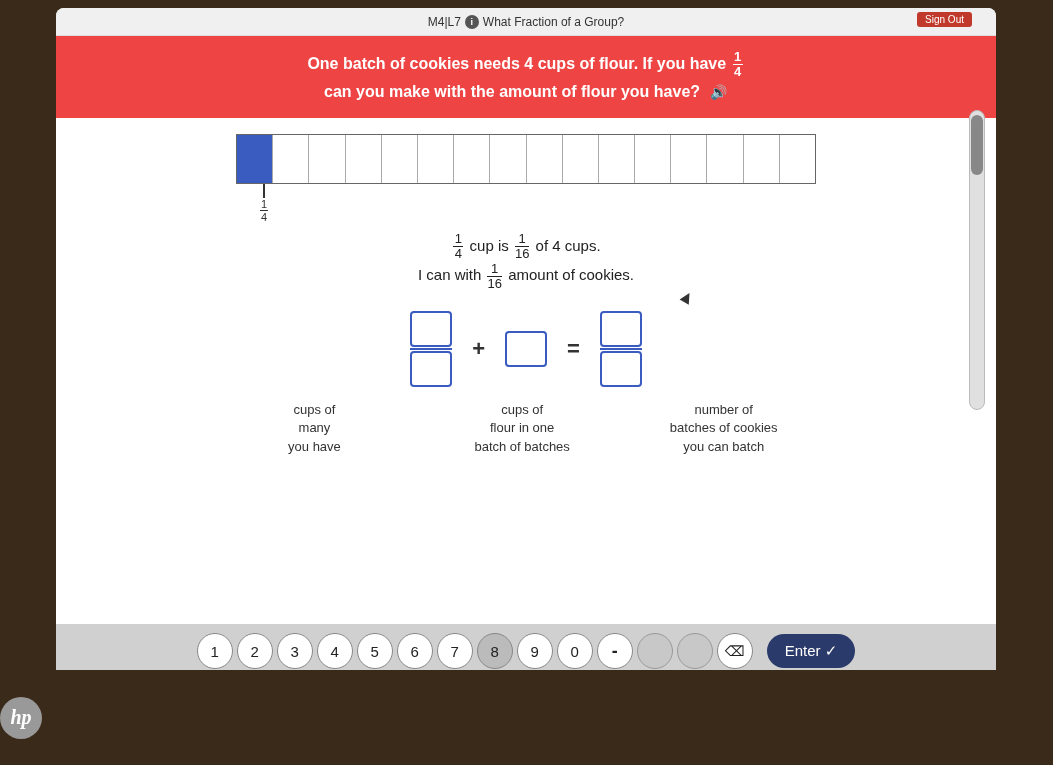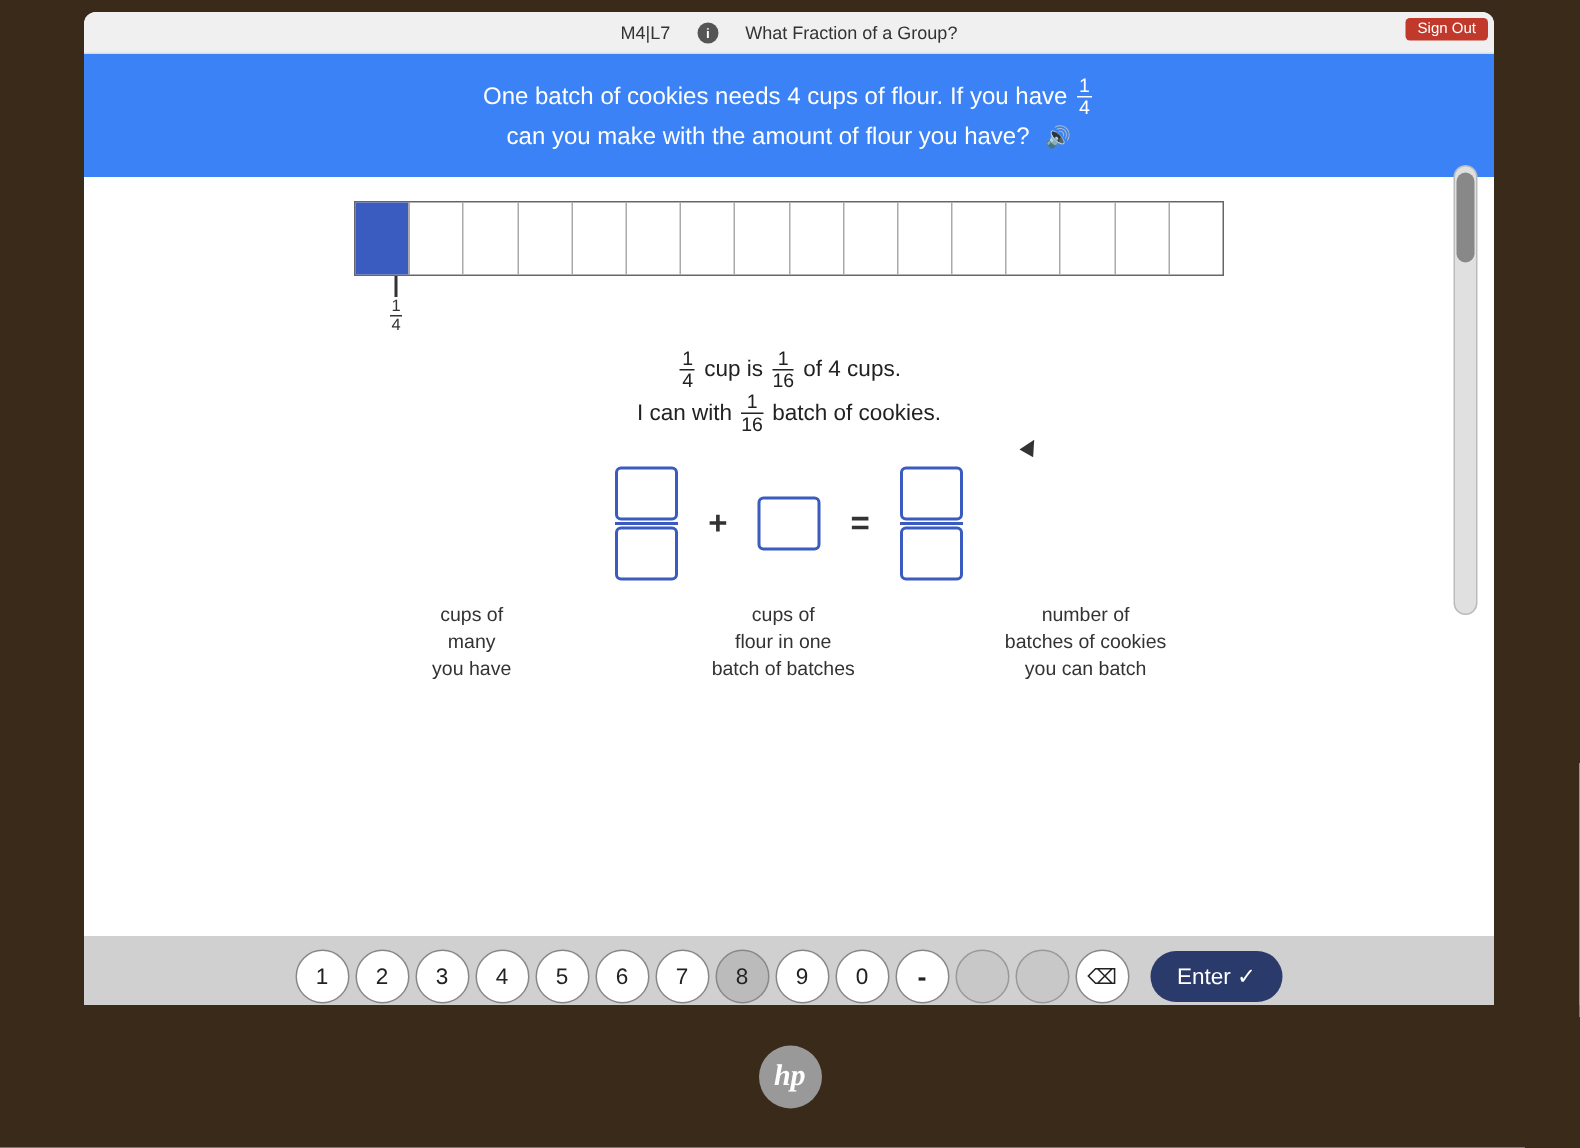--- a/index.html
+++ b/index.html
@@ -42,7 +42,7 @@
     .top-bar-center {
       display: flex;
       align-items: center;
-      gap: 18px;
+      gap: 4px;
       font-size: 12px;
       color: #333;
       text-align: center;

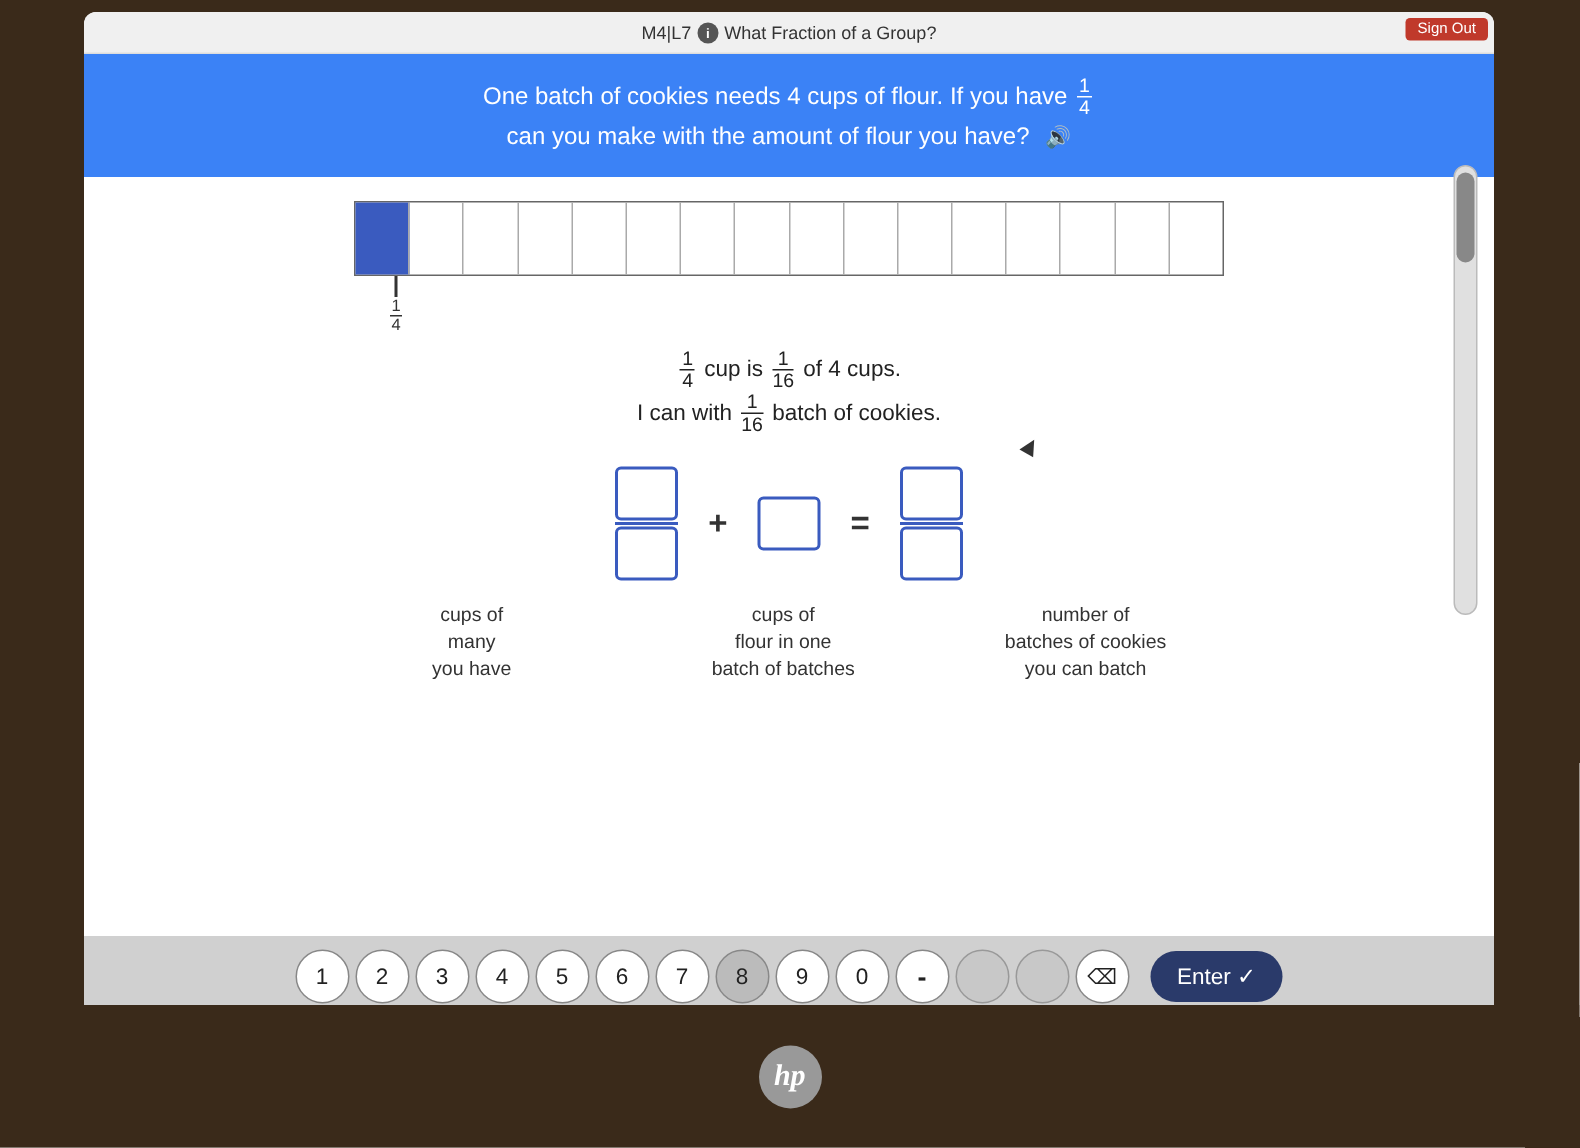--- a/index.html
+++ b/index.html
@@ -63,7 +63,7 @@
 
     .top-bar-right {
       position: absolute;
-      right: 4px;
+      right: 24px;
       top: 4px;
       background: #c0392b;
       color: white;

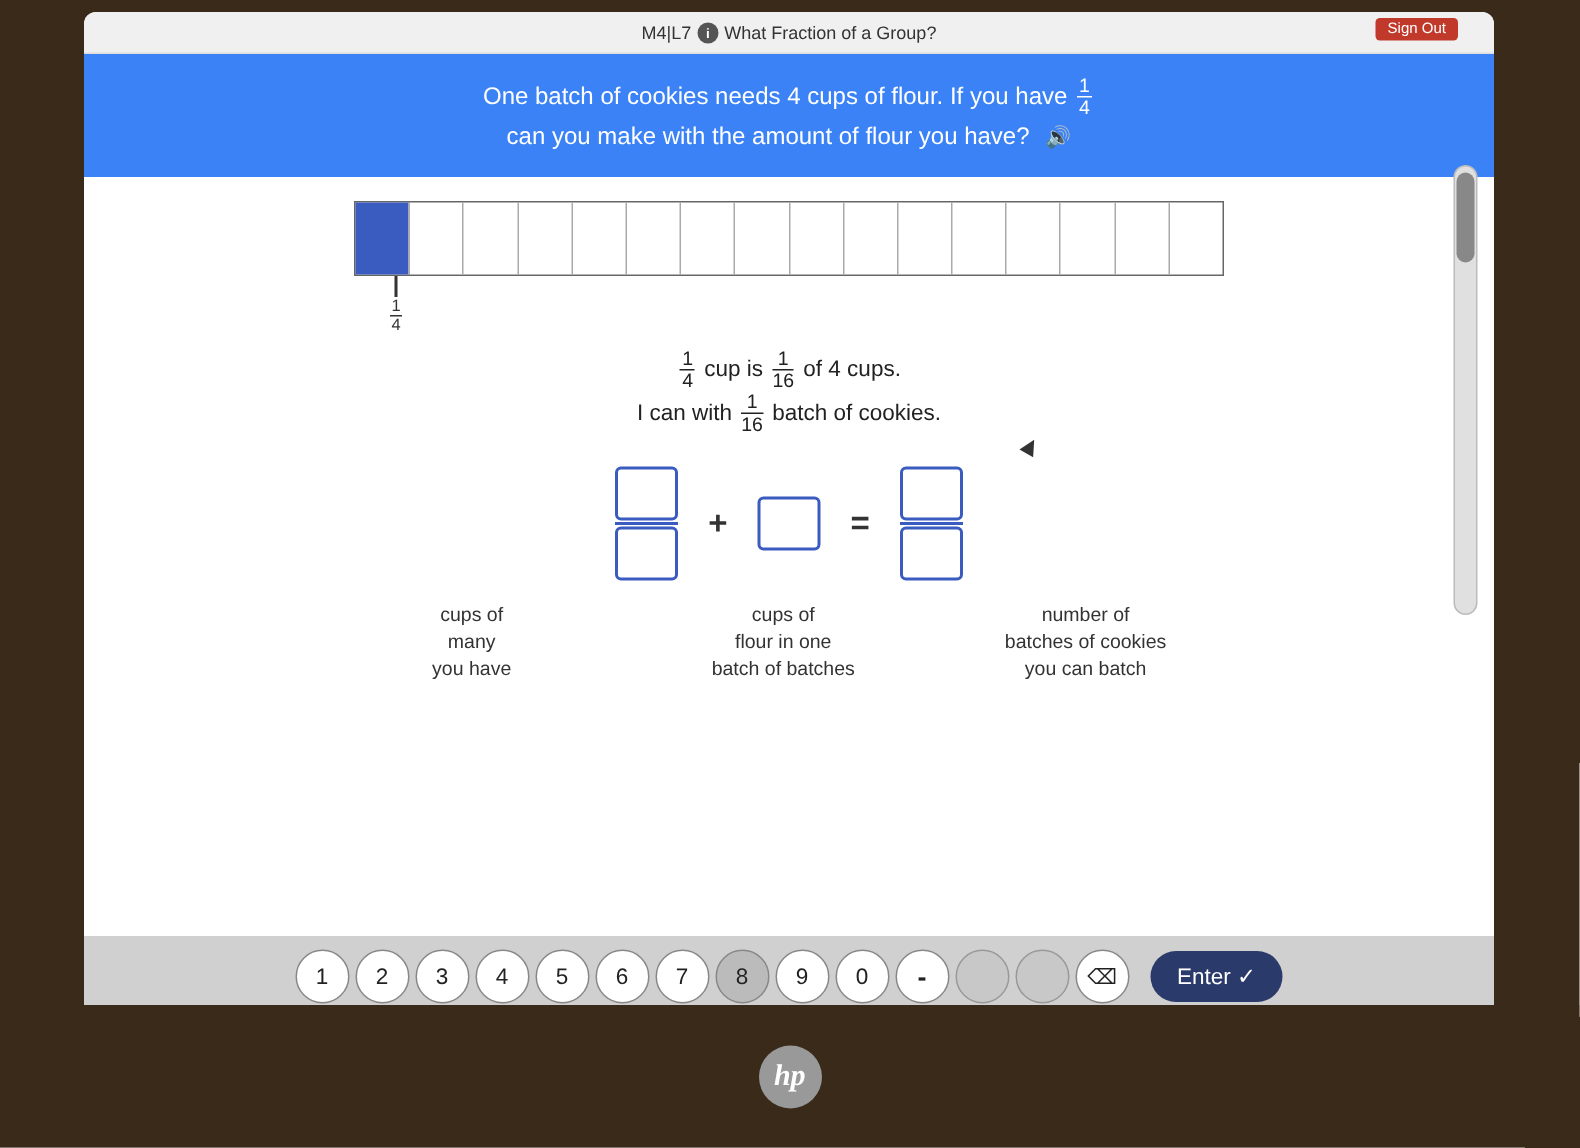--- a/index.html
+++ b/index.html
@@ -74,12 +74,13 @@
 
     
     .question-header {
-      background: #3b82f6;
+      background: #ef4444;
       color: white;
       text-align: center;
       padding: 14px 40px;
       font-size: 16px;
       line-height: 1.5;
+      font-weight: bold;
     }
 
     .question-header .fraction {

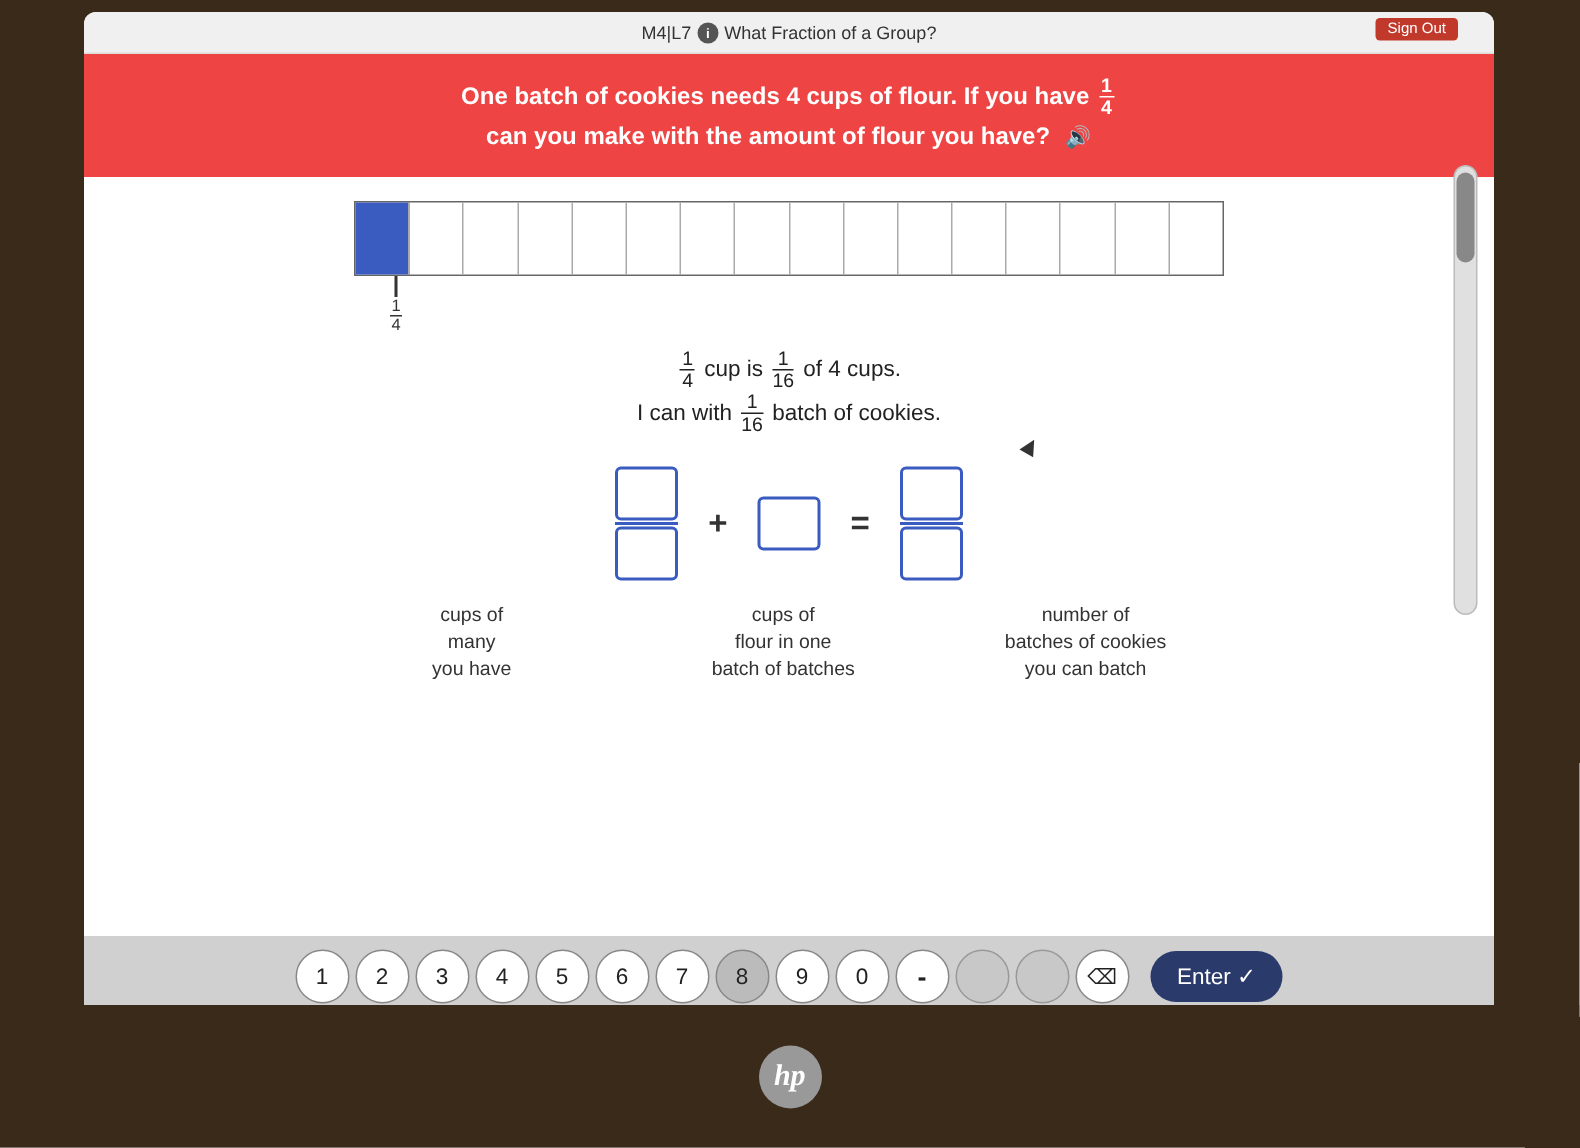--- a/index.html
+++ b/index.html
@@ -481,7 +481,7 @@
             <span class="frac-inline-line" style="border-top:1px solid #222; min-width:14px; display:block;"></span>
             <span>16</span>
           </span>
-          <span> batch of cookies.</span>
+          <span> amount of cookies.</span>
         </div>
       </div>
 

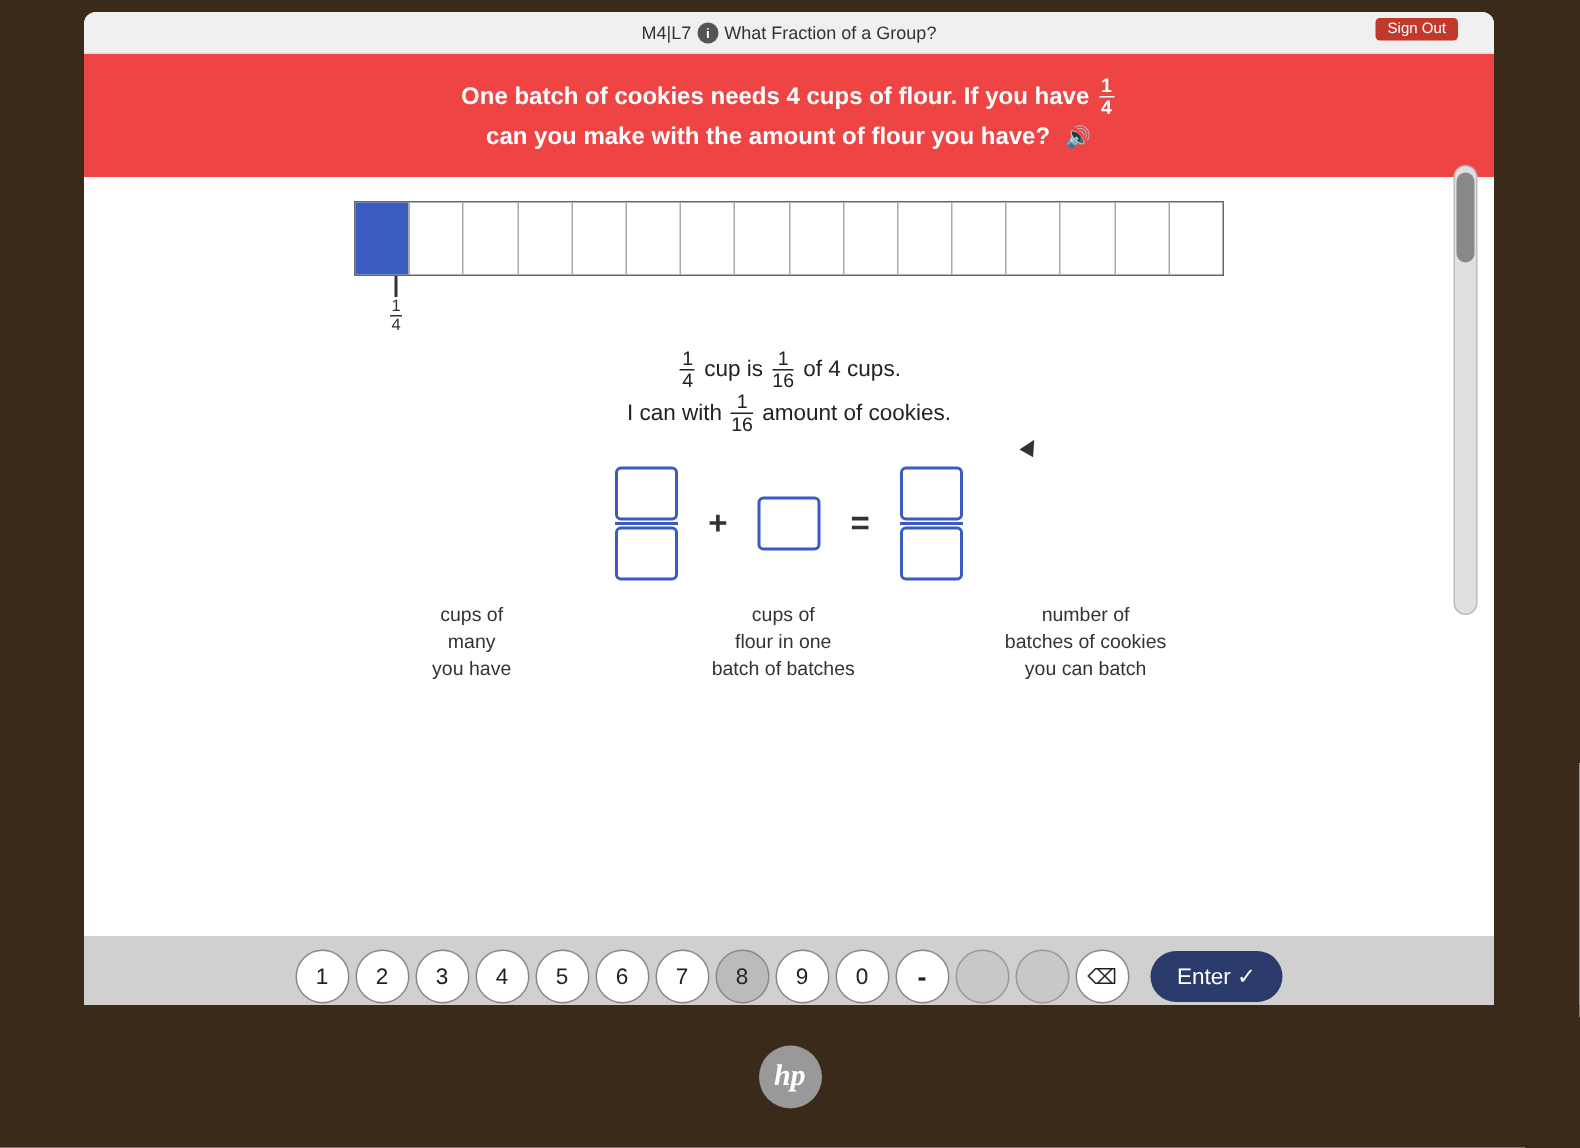--- a/index.html
+++ b/index.html
@@ -376,7 +376,7 @@
       background: #3a2a1a;
       display: flex;
       align-items: center;
-      justify-content: center;
+      justify-content: flex-start;
       width: 1053px;
       position: absolute;
       bottom: 0;

